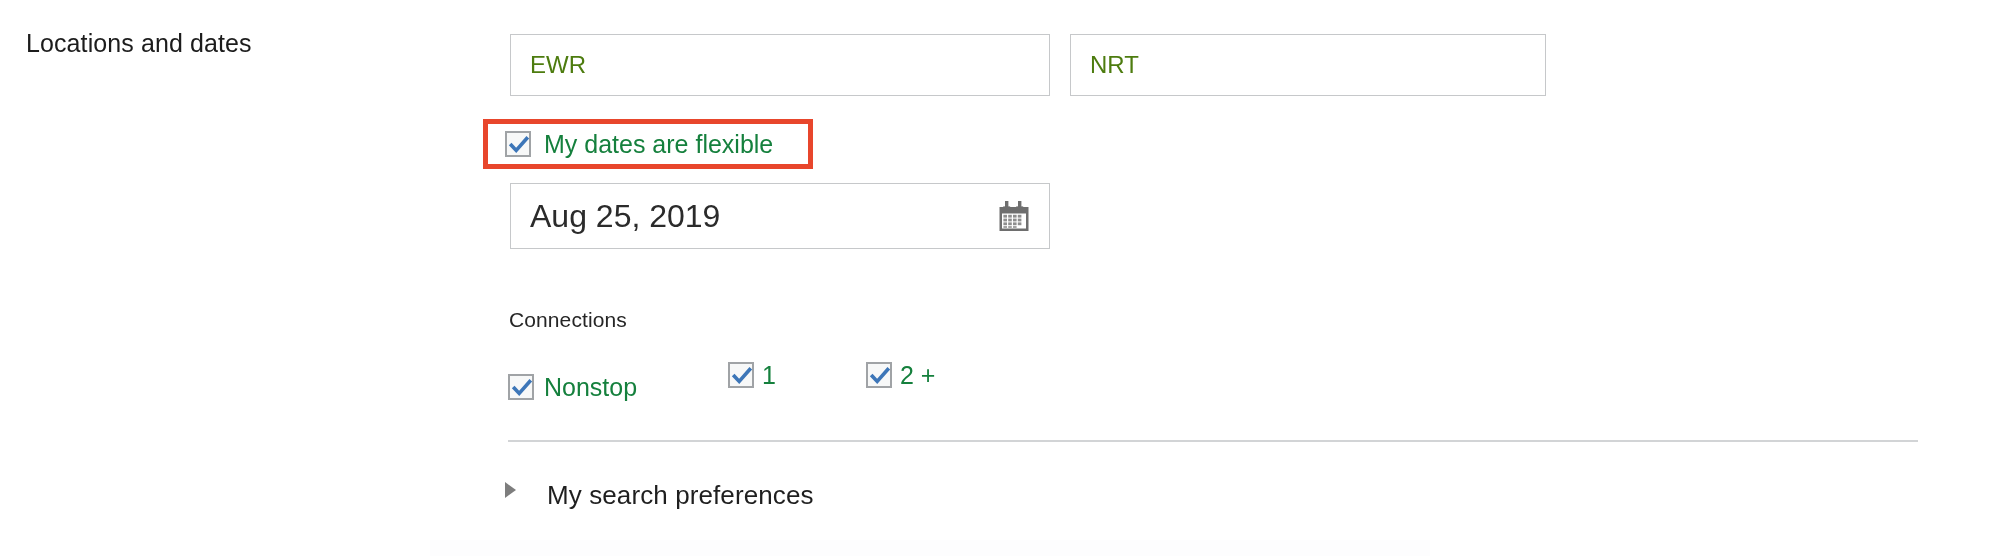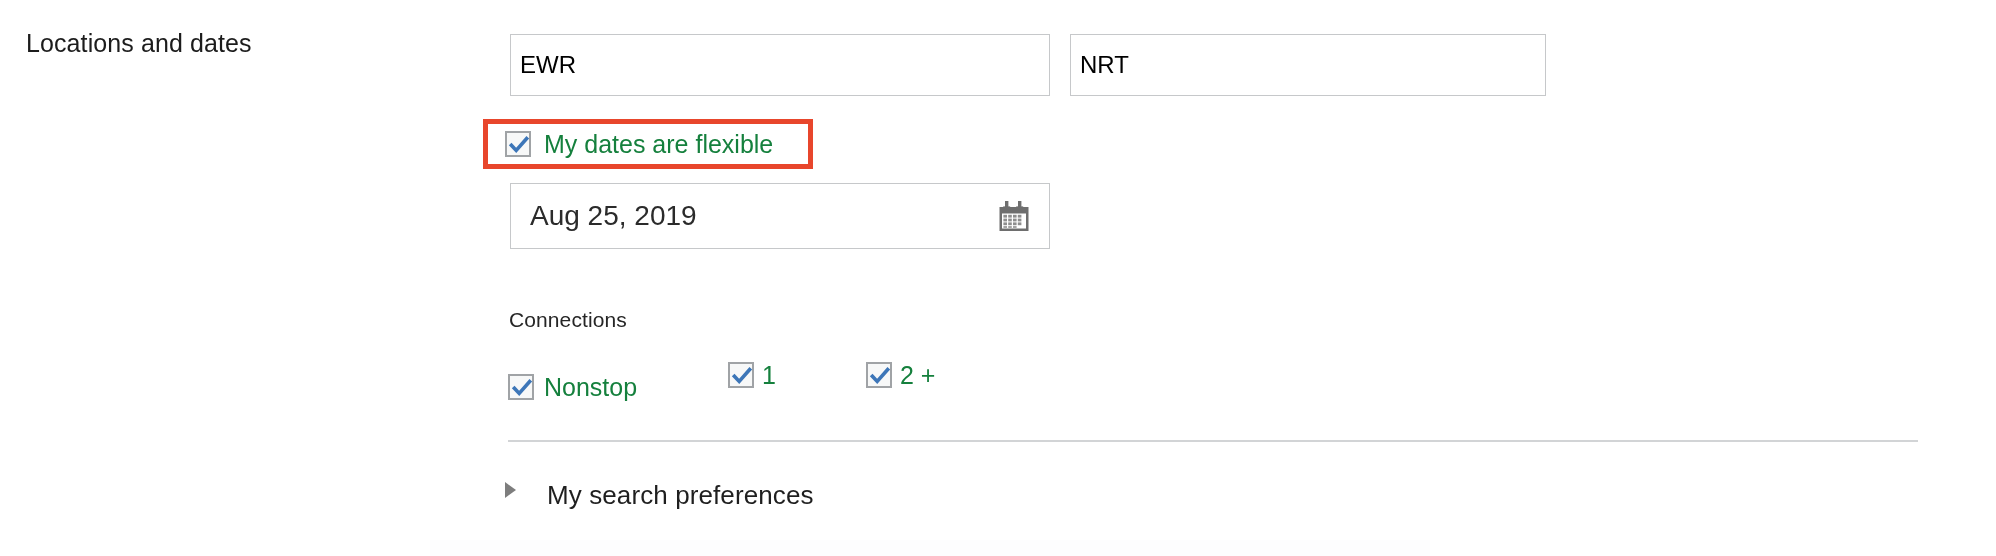--- a/index.html
+++ b/index.html
@@ -53,8 +53,8 @@
     border: 1px solid #c6c8ca;
     font-family: "Liberation Sans", sans-serif;
     font-size: 24px;
-    color: #000000;
-    padding: 0 0 0 9px;
+    color: #4d7c0f;
+    padding: 0 0 0 19px;
     line-height: 60px;
     outline: none;
     border-radius: 0;

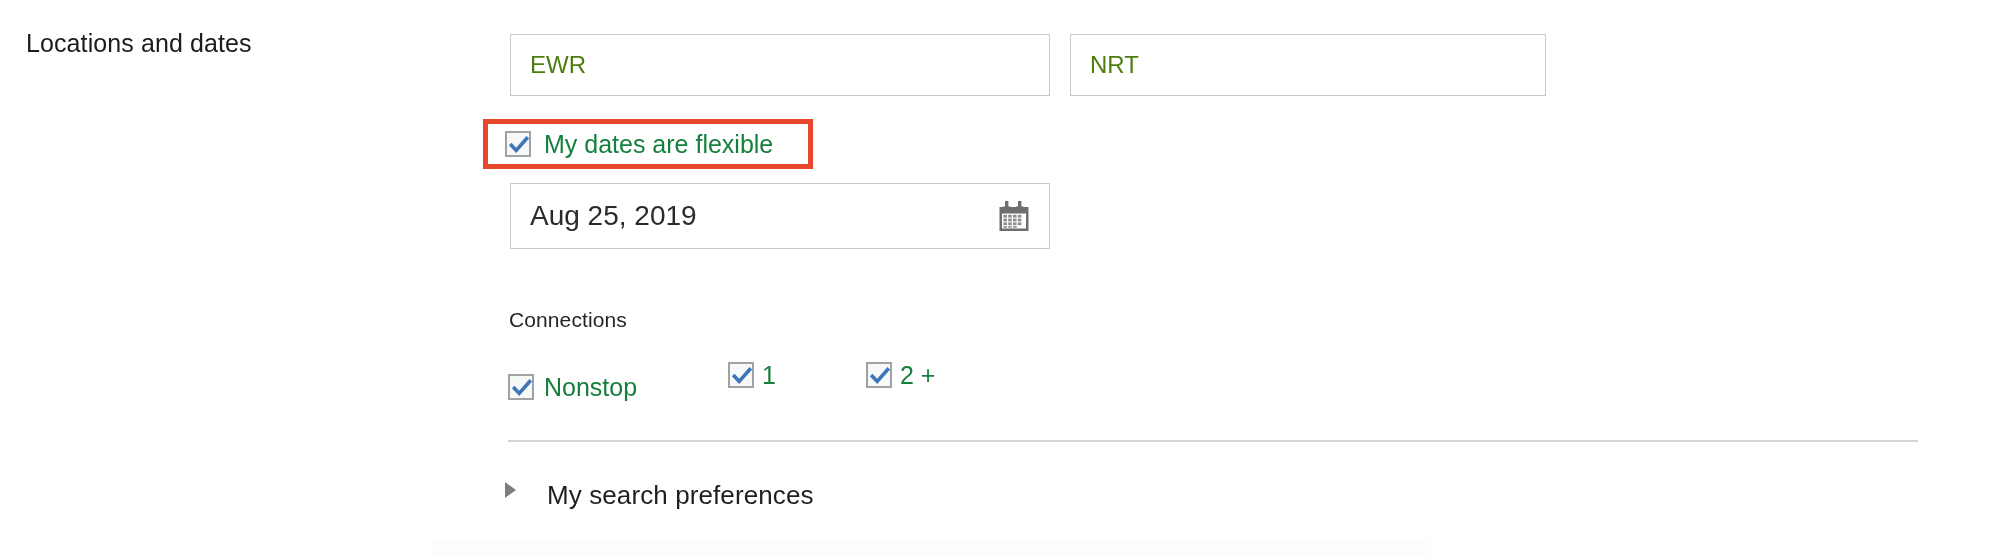--- a/index.html
+++ b/index.html
@@ -125,7 +125,7 @@
     border: 0;
     background: transparent;
     font-family: "Liberation Sans", sans-serif;
-    font-size: 28px;
+    font-size: 32px;
     color: #2b2b2b;
     padding-left: 19px;
     line-height: 64px;

